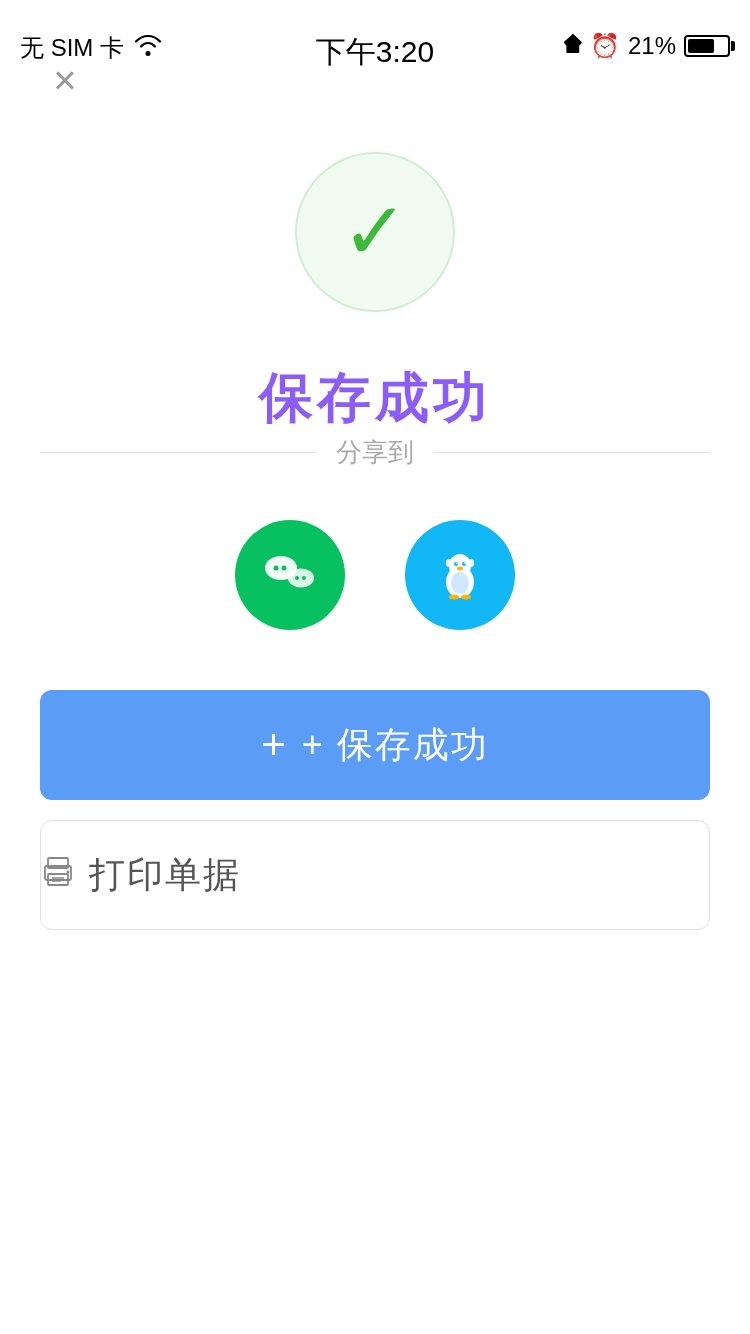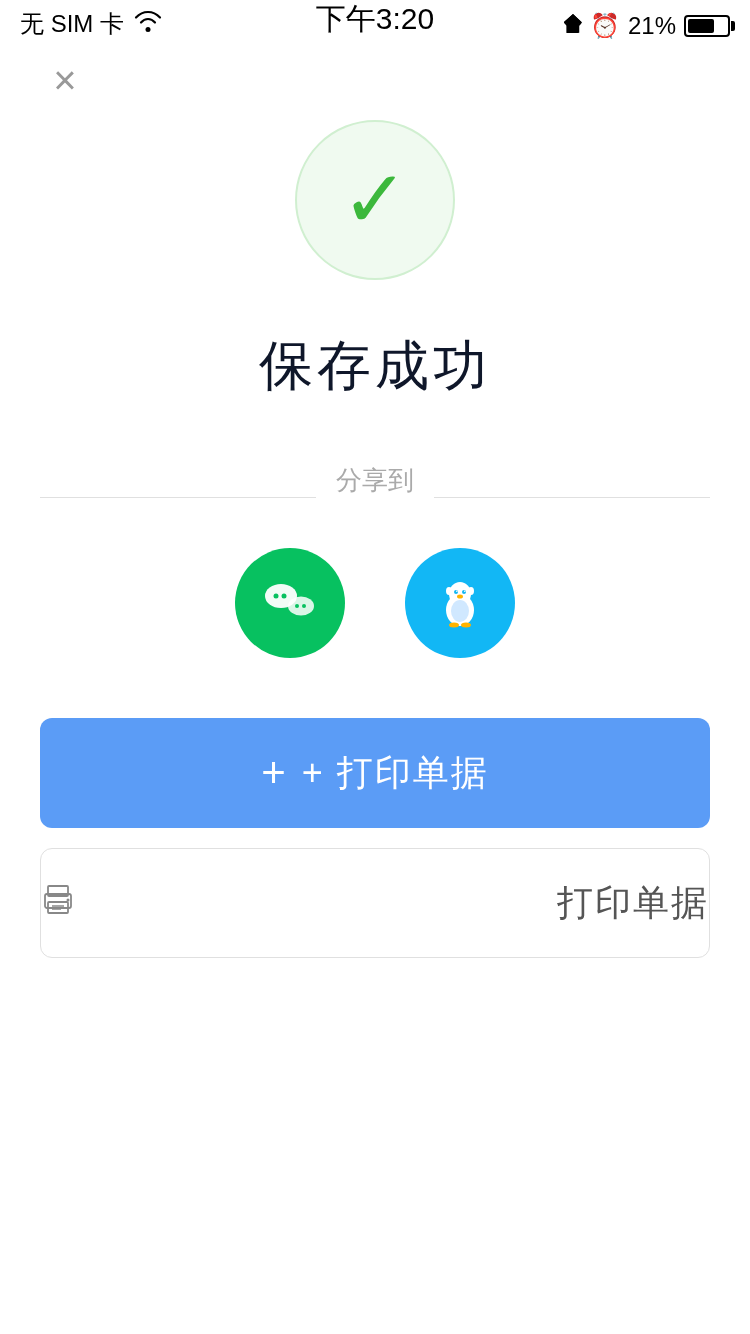--- a/index.html
+++ b/index.html
@@ -24,12 +24,13 @@
       height: 40px;
       background: #ffffff;
       display: flex;
-      align-items: flex-end;
+      align-items: flex-start;
       justify-content: space-between;
       padding: 0 20px;
       font-size: 26px;
       font-weight: 500;
       color: #000;
+      margin-top: 32px;
     }
 
     .status-left {

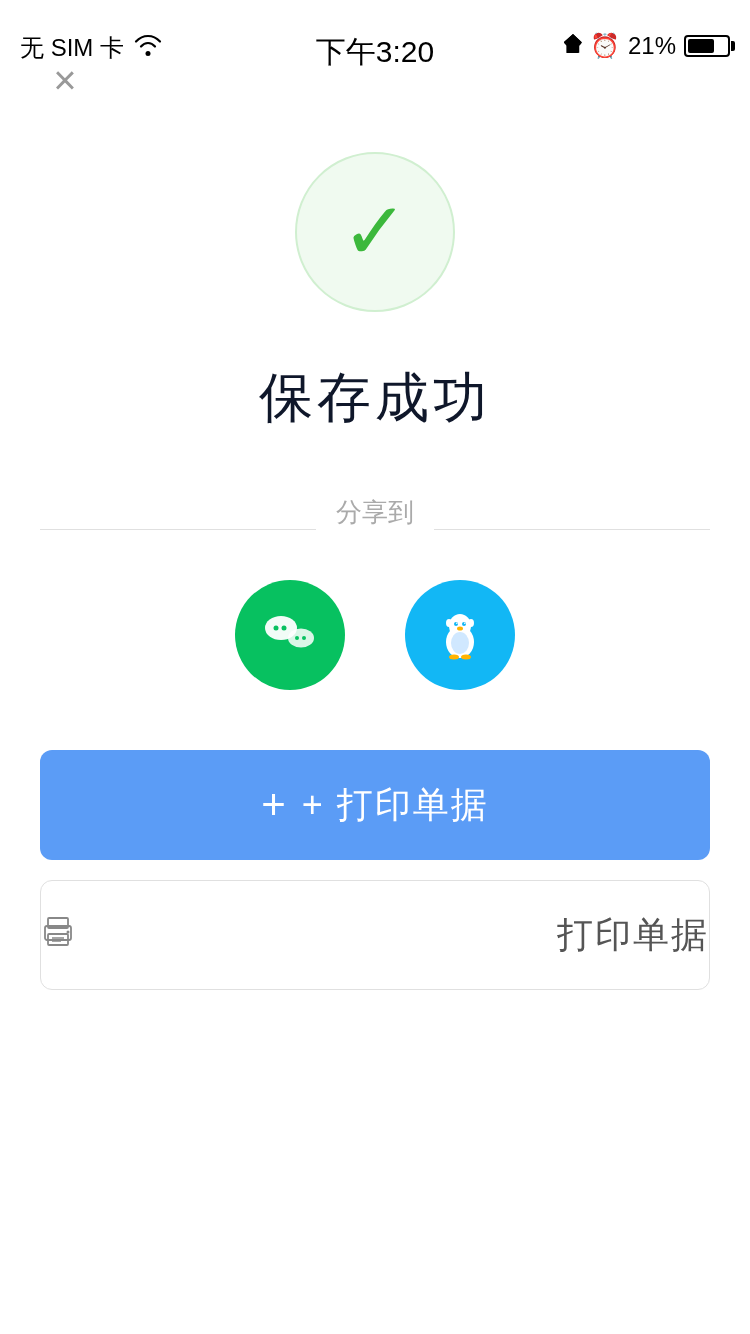--- a/index.html
+++ b/index.html
@@ -134,9 +134,8 @@
     
     .success-title {
       font-size: 54px;
-      font-weight: 400;
-      color: #0f172a;
-      margin-bottom: 60px;
+      font-weight: 700;
+      color: #8b5cf6;
       letter-spacing: 4px;
     }
 

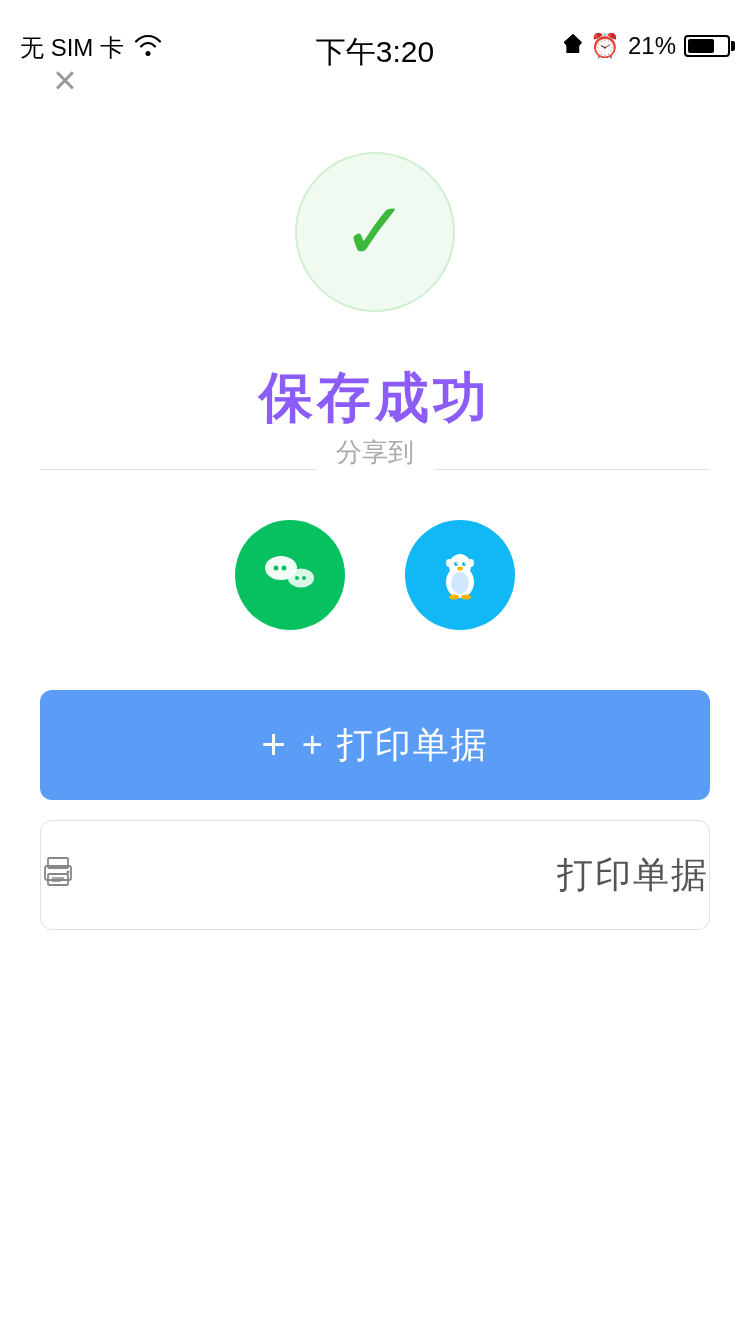--- a/index.html
+++ b/index.html
@@ -148,7 +148,7 @@
 
     .share-divider {
       display: flex;
-      align-items: flex-end;
+      align-items: center;
       gap: 20px;
       margin-bottom: 50px;
     }

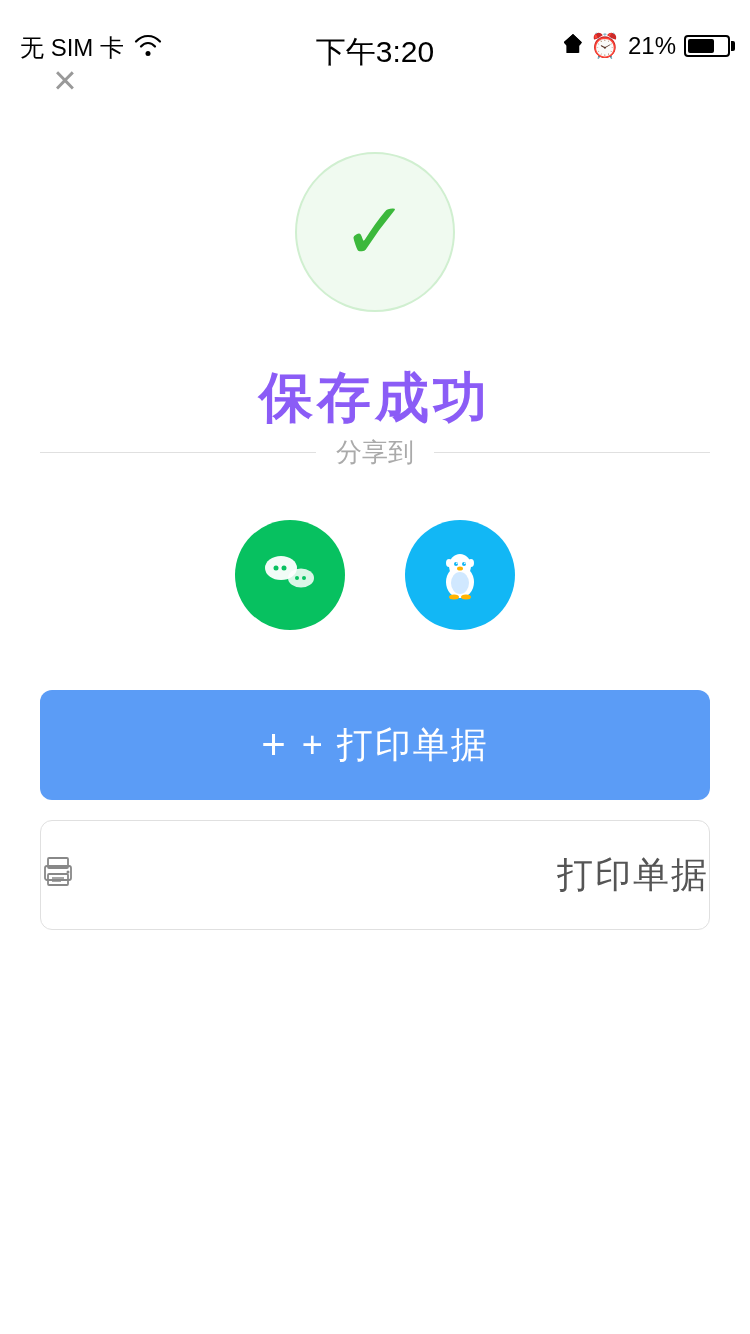--- a/index.html
+++ b/index.html
@@ -341,7 +341,7 @@
 
     <button class="btn-primary">
       <span class="btn-plus">+</span>
-      <span>+ 打印单据</span>
+      <span>+ 保存成功</span>
     </button>
 
     <button class="btn-secondary">

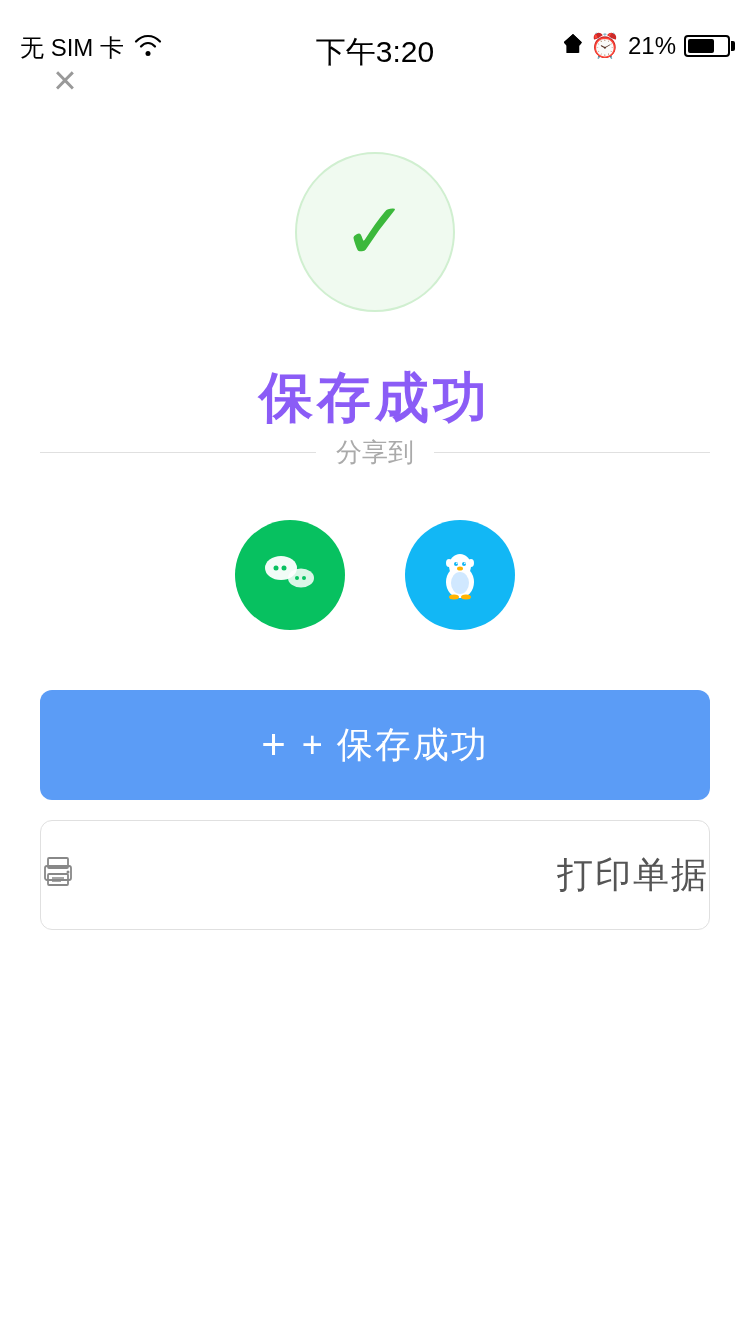--- a/index.html
+++ b/index.html
@@ -235,7 +235,7 @@
       border-radius: 12px;
       display: flex;
       align-items: center;
-      justify-content: space-between;
+      justify-content: flex-start;
       gap: 14px;
       cursor: pointer;
       font-size: 36px;

